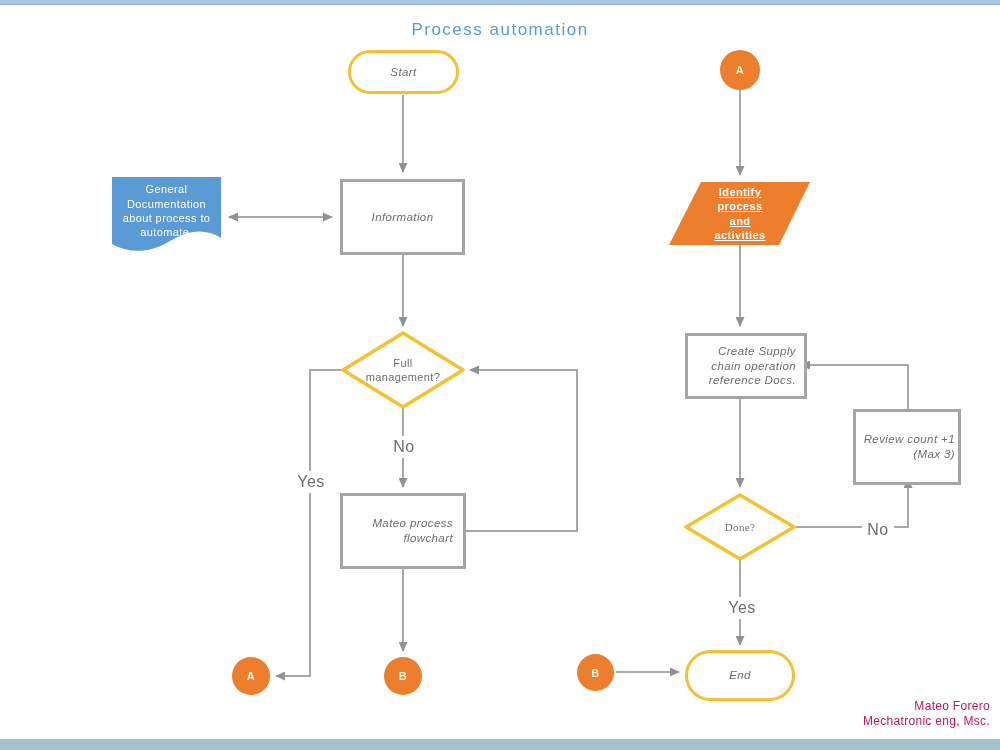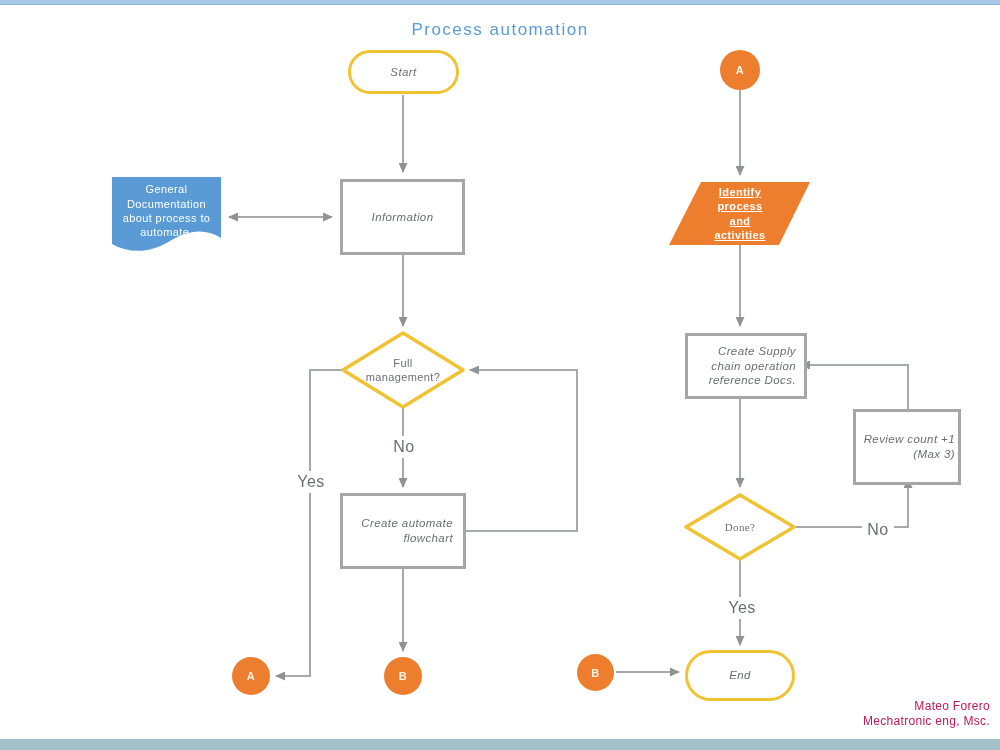--- a/index.html
+++ b/index.html
@@ -109,7 +109,7 @@
 <div class="edge-label" style="left:293px;top:471px;width:30px;">Yes</div>
 
 <div class="node rect" style="left:340px;top:493px;width:126px;height:76px;">
-  <span style="display:inline-block;width:100px;">Create automate flowchart</span>
+  <span style="display:inline-block;width:100px;">Mateo process flowchart</span>
 </div>
 
 <div class="circle" style="left:232px;top:657px;width:38px;height:38px;">

